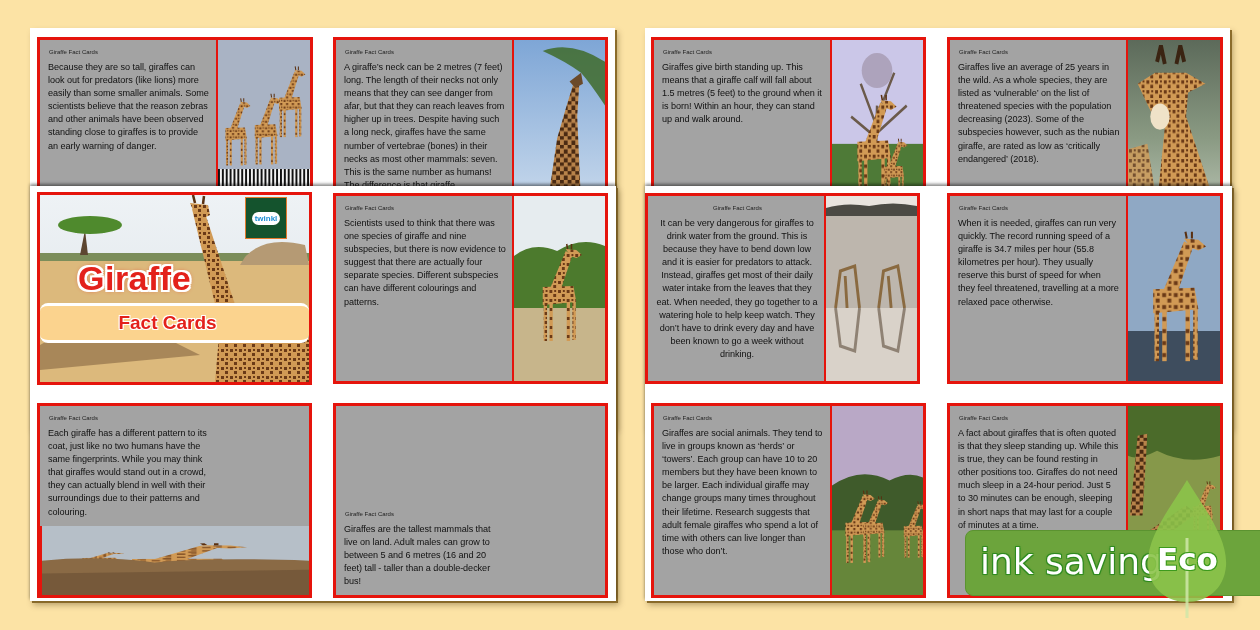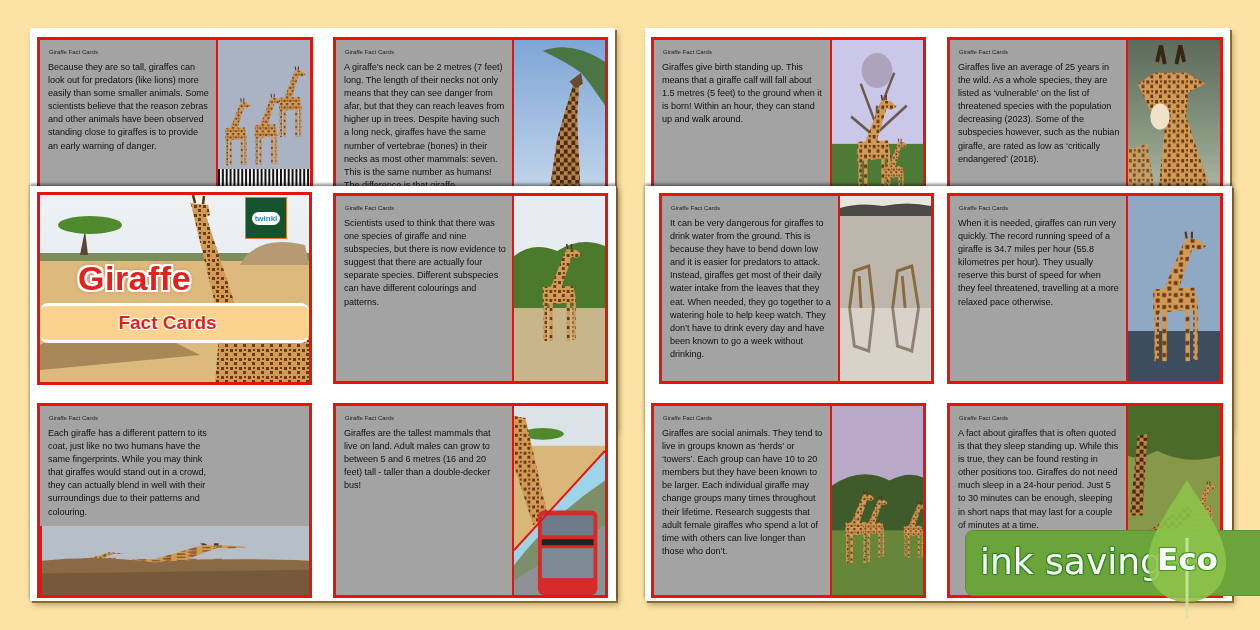--- a/index.html
+++ b/index.html
@@ -229,7 +229,7 @@
 </div>
 
 <div class="sheet front" style="left:645px;top:186px;width:587px;height:415px;">
-  <div class="card" style="left:14px;top:7px;width:275px;height:191px;">
+  <div class="card" style="left:0;top:7px;width:275px;height:191px;text-align:center;">
     <div class="txt">
       <div class="lbl">Giraffe Fact Cards</div>
       <p>It can be very dangerous for giraffes to drink water from the ground. This is because they have to bend down low and it is easier for predators to attack. Instead, giraffes get most of their daily water intake from the leaves that they eat. When needed, they go together to a watering hole to help keep watch. They don’t have to drink every day and have been known to go a week without drinking.</p>

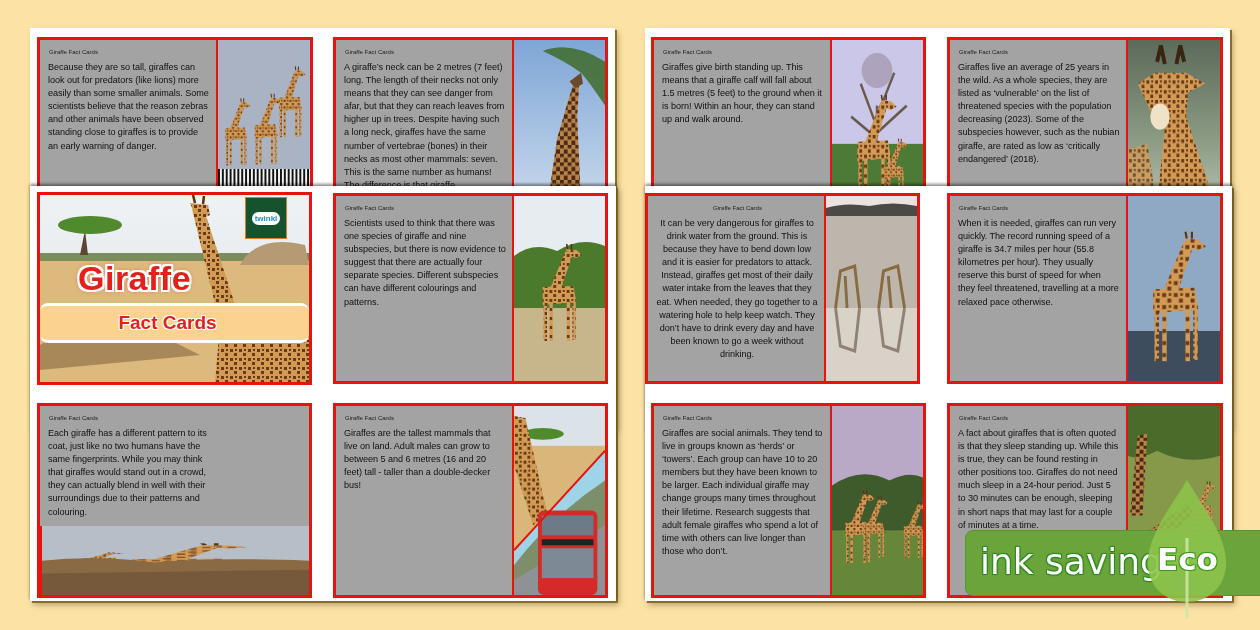--- a/index.html
+++ b/index.html
@@ -204,7 +204,7 @@
     </div>
   </div>
 
-  <div class="card" style="left:303px;top:217px;width:275px;height:195px;">
+  <div class="card" style="left:303px;top:217px;width:275px;height:195px;align-items:flex-end;">
     <div class="txt">
       <div class="lbl">Giraffe Fact Cards</div>
       <p>Giraffes are the tallest mammals that live on land. Adult males can grow to between 5 and 6 metres (16 and 20 feet) tall - taller than a double-decker bus!</p>

